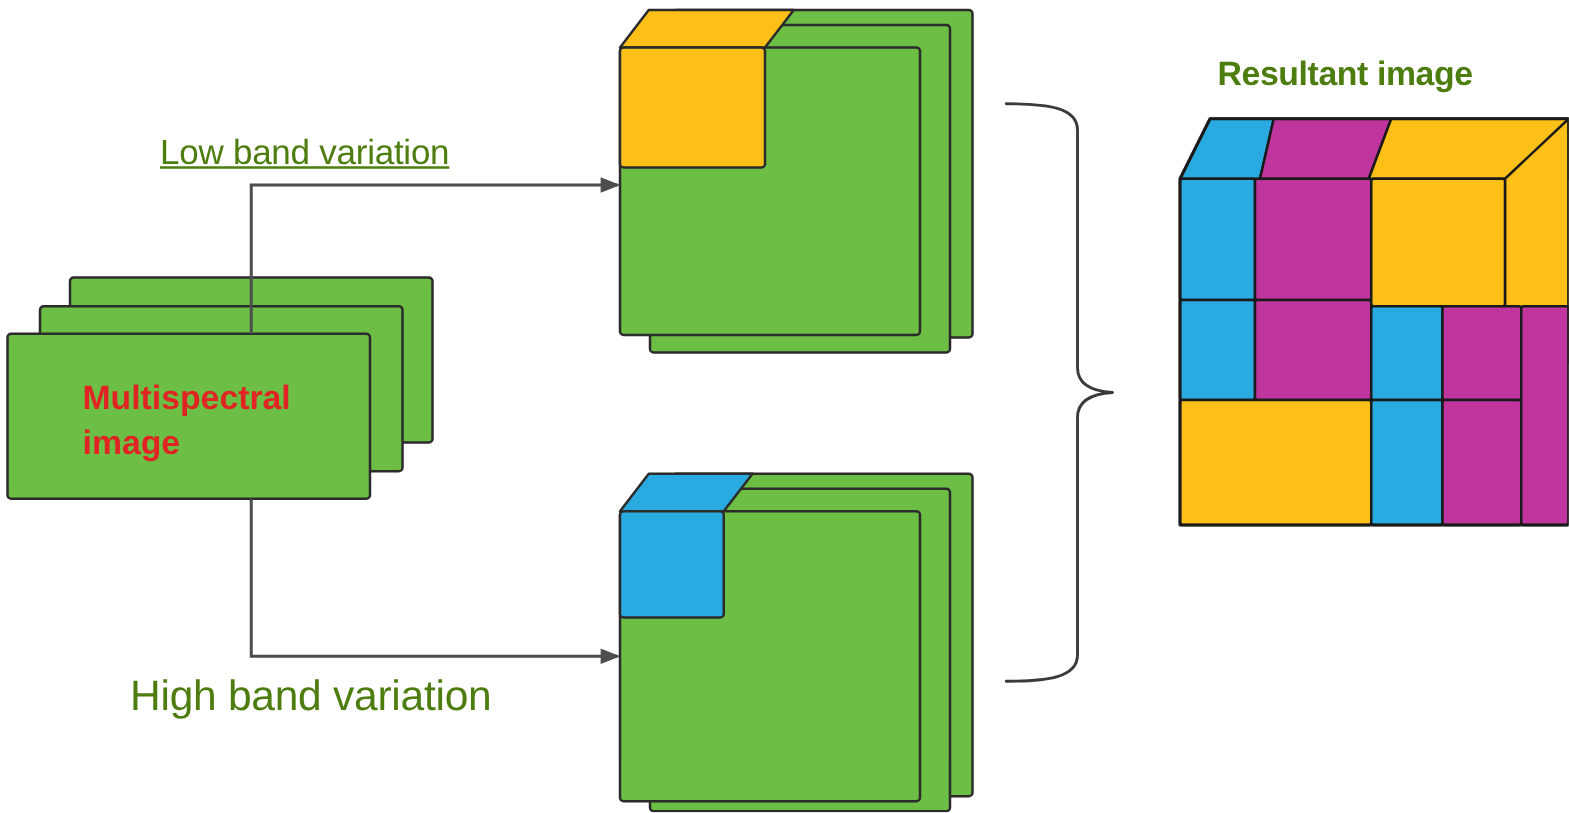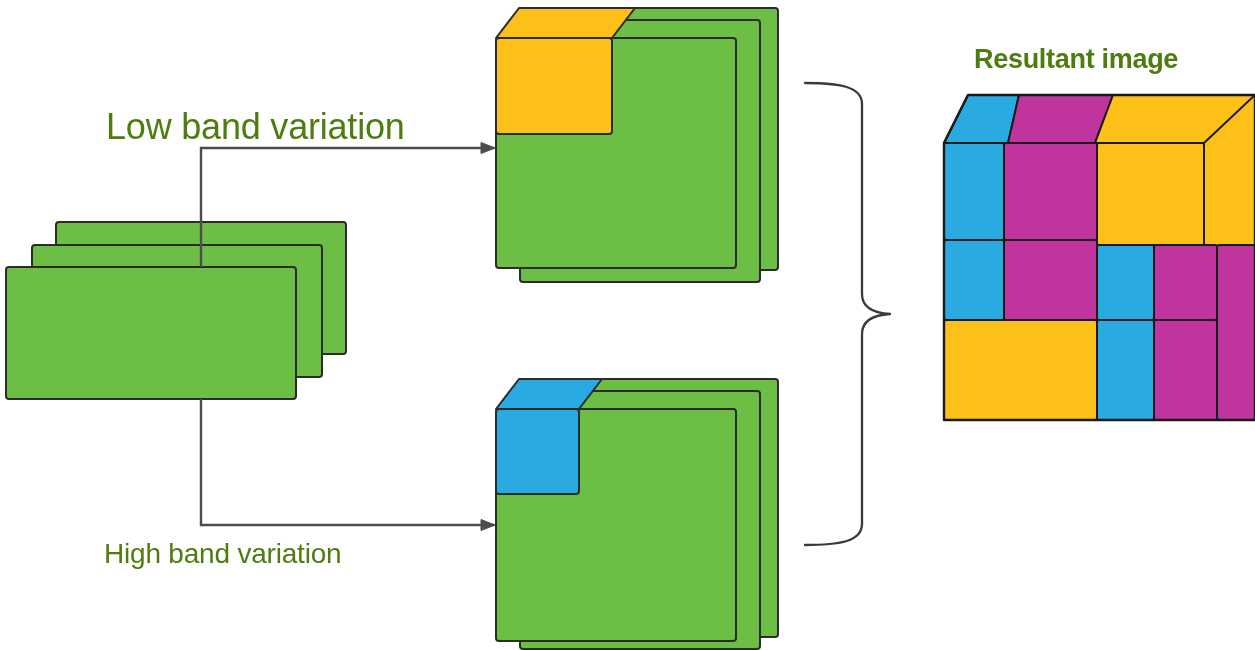--- a/index.html
+++ b/index.html
@@ -31,10 +31,11 @@
     font-family: "Liberation Sans", sans-serif;
   }
   #label-low-band {
-    left: 106px;
+    left: 128px;
     top: 106px;
-    font-size: 36px;
+    font-size: 28px;
     letter-spacing: -0.2px;
+    text-decoration: underline;
   }
   #label-high-band {
     left: 104px;

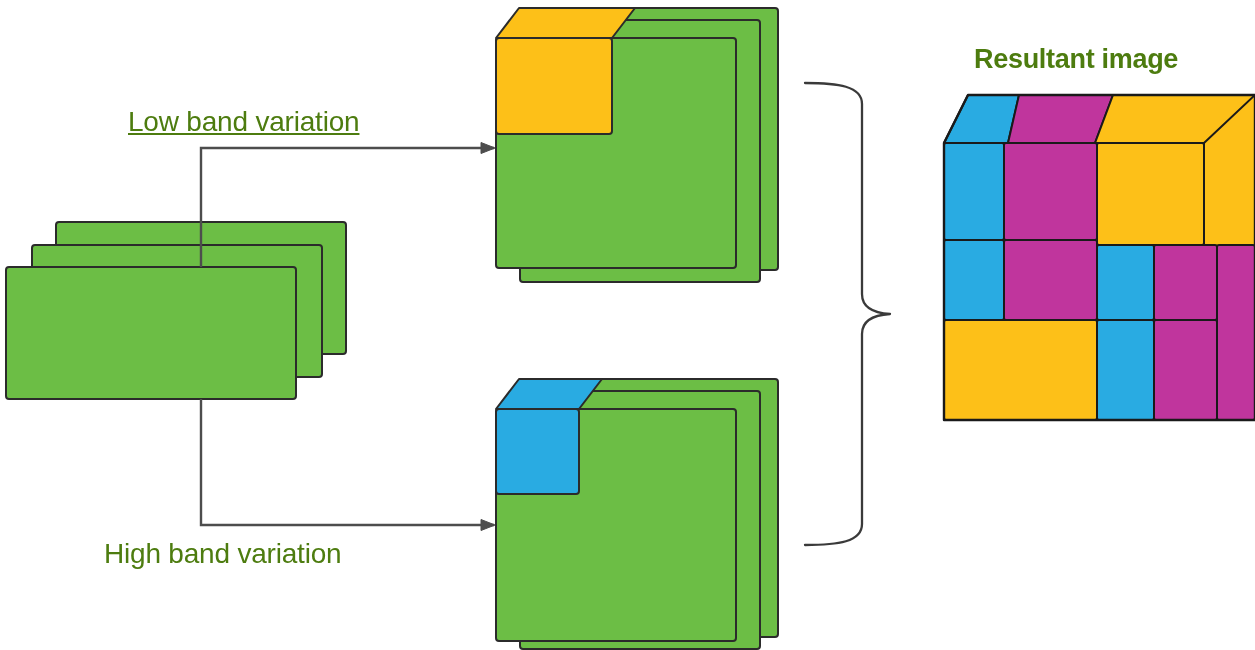--- a/index.html
+++ b/index.html
@@ -147,6 +147,10 @@
 
   <div class="lbl" id="label-resultant">Resultant image</div>
 
+  <div id="label-multispectral">
+    <span>Multispectral</span><br>
+    <span>image</span>
+  </div>
 
 </div>
 

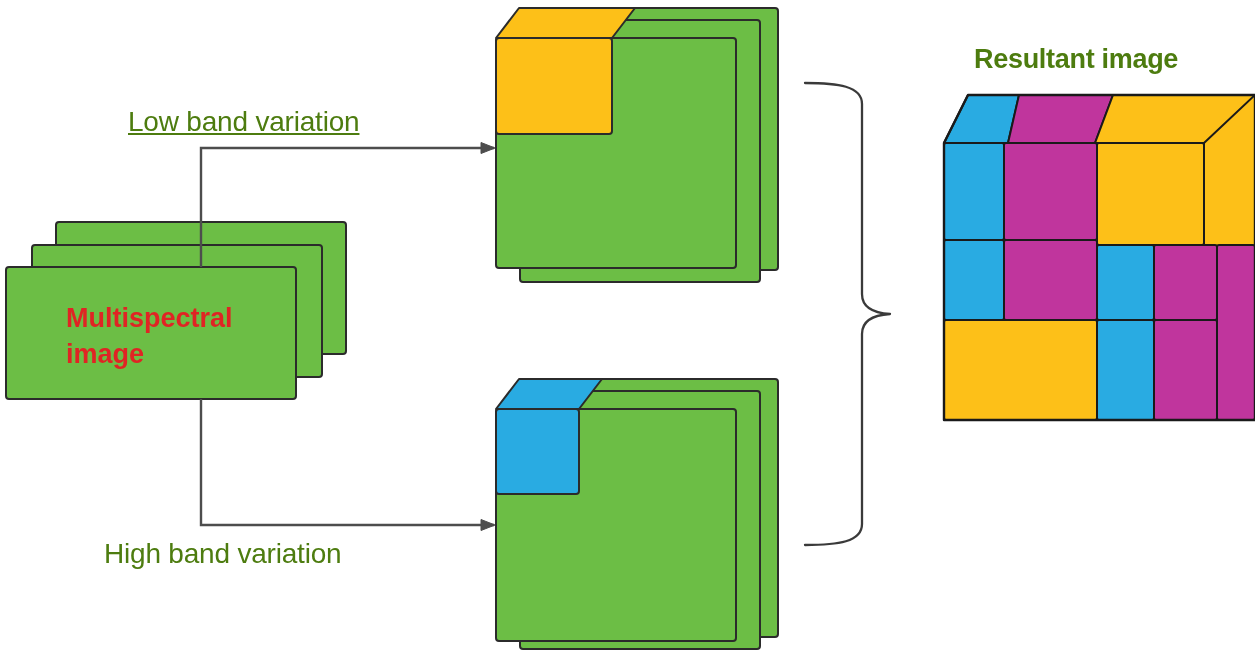--- a/index.html
+++ b/index.html
@@ -40,7 +40,7 @@
   #label-high-band {
     left: 104px;
     top: 538px;
-    font-size: 28px;
+    font-size: 34px;
     letter-spacing: -0.2px;
   }
   #label-resultant {

